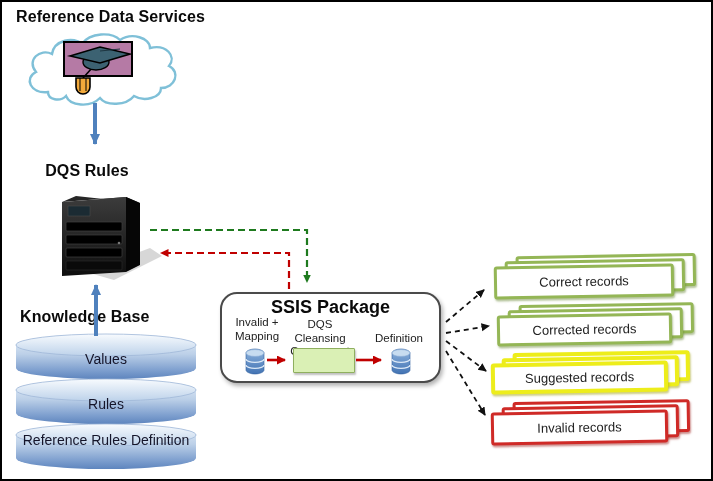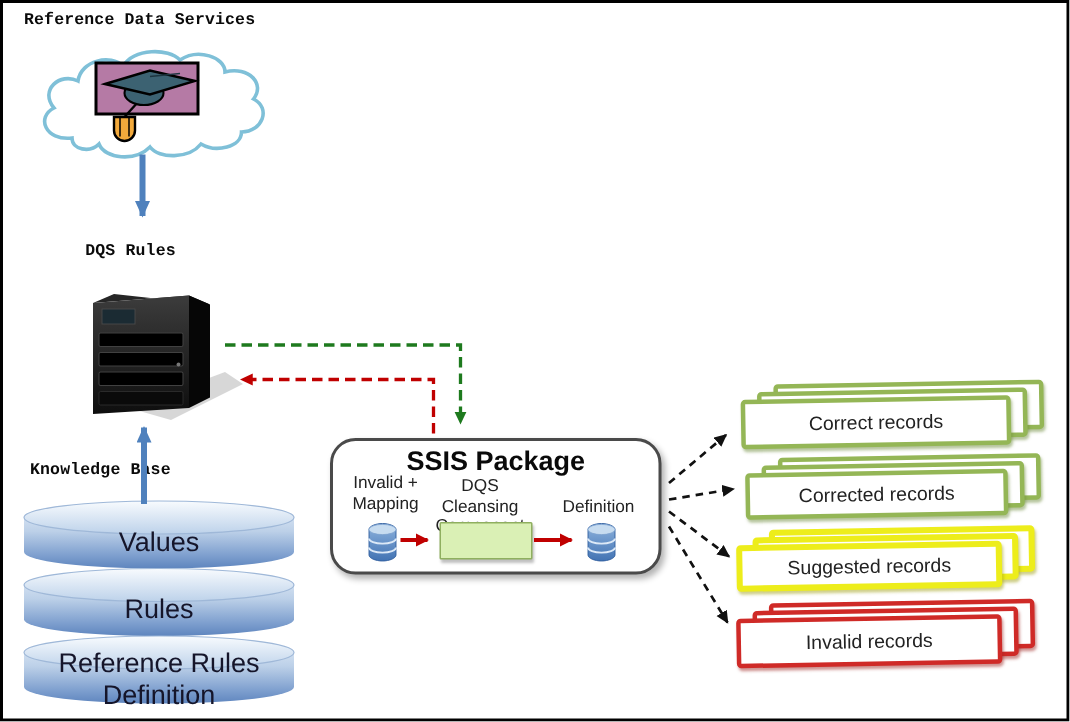--- a/index.html
+++ b/index.html
@@ -10,7 +10,7 @@
     font-family:"Liberation Sans", sans-serif; color:#111;
   }
   .abs { position:absolute; }
-  .heading { font-weight:bold; font-size:11px; color:#0a0a0a; letter-spacing:.1px;font-family:Liberation Mono, monospace; }
+  .heading { font-weight:bold; font-size:16px; color:#0a0a0a; letter-spacing:.1px; }
   svg { display:block; }
 
   

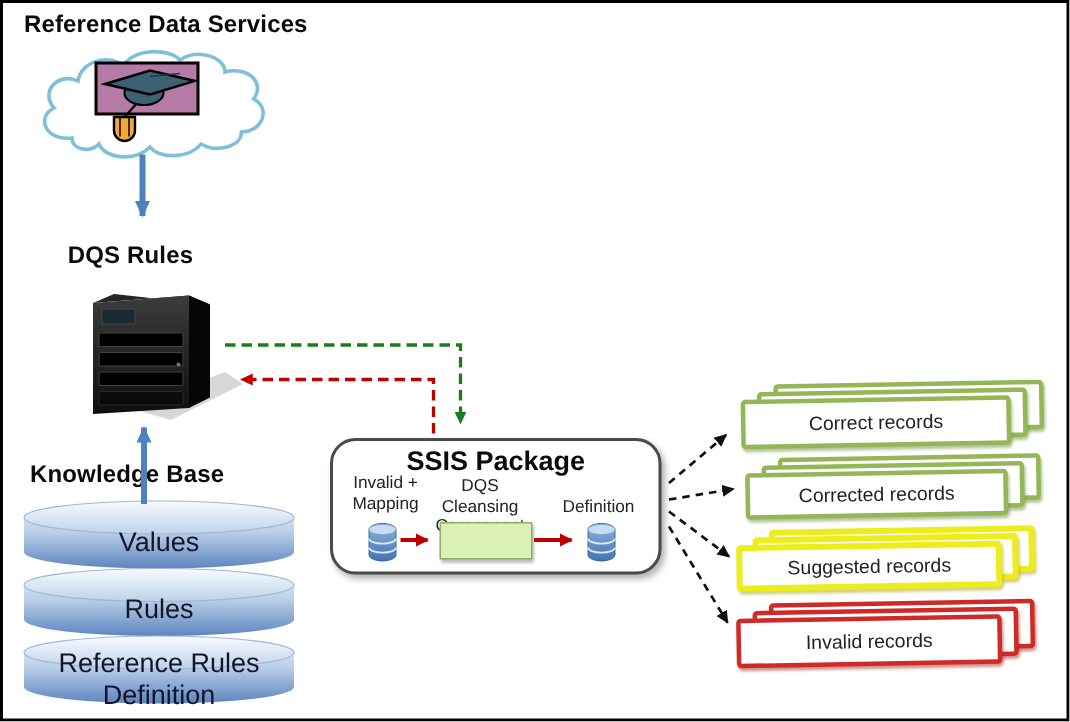--- a/index.html
+++ b/index.html
@@ -42,7 +42,7 @@
   .stack-red    .card { border:3px solid #CF2A27; box-shadow:1px 2px 2px rgba(160,40,35,.5); }
 
   
-  .cyl-label { left:13px; width:182px; text-align:center; font-size:18px; color:#15152a; }
+  .cyl-label { left:13px; width:182px; text-align:center; font-size:14px; color:#15152a; }
 </style>
 </head>
 <body>

